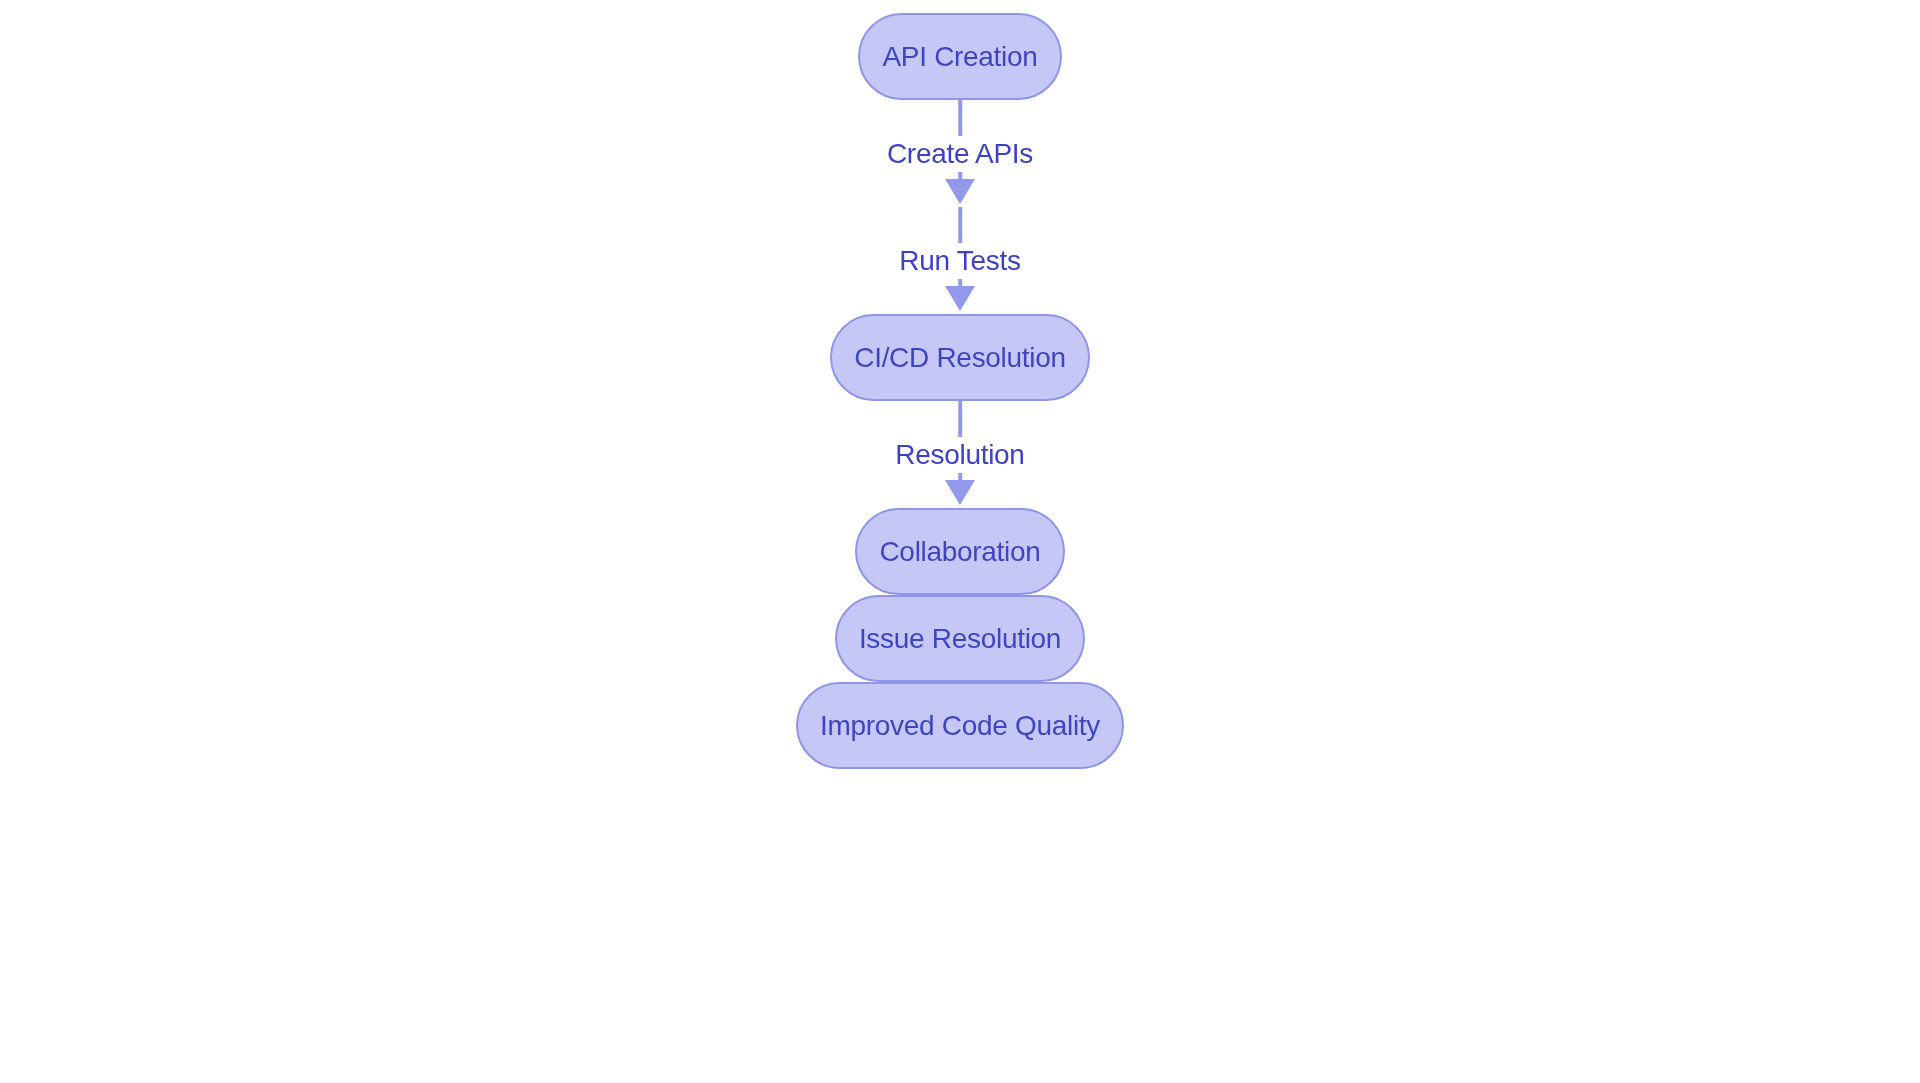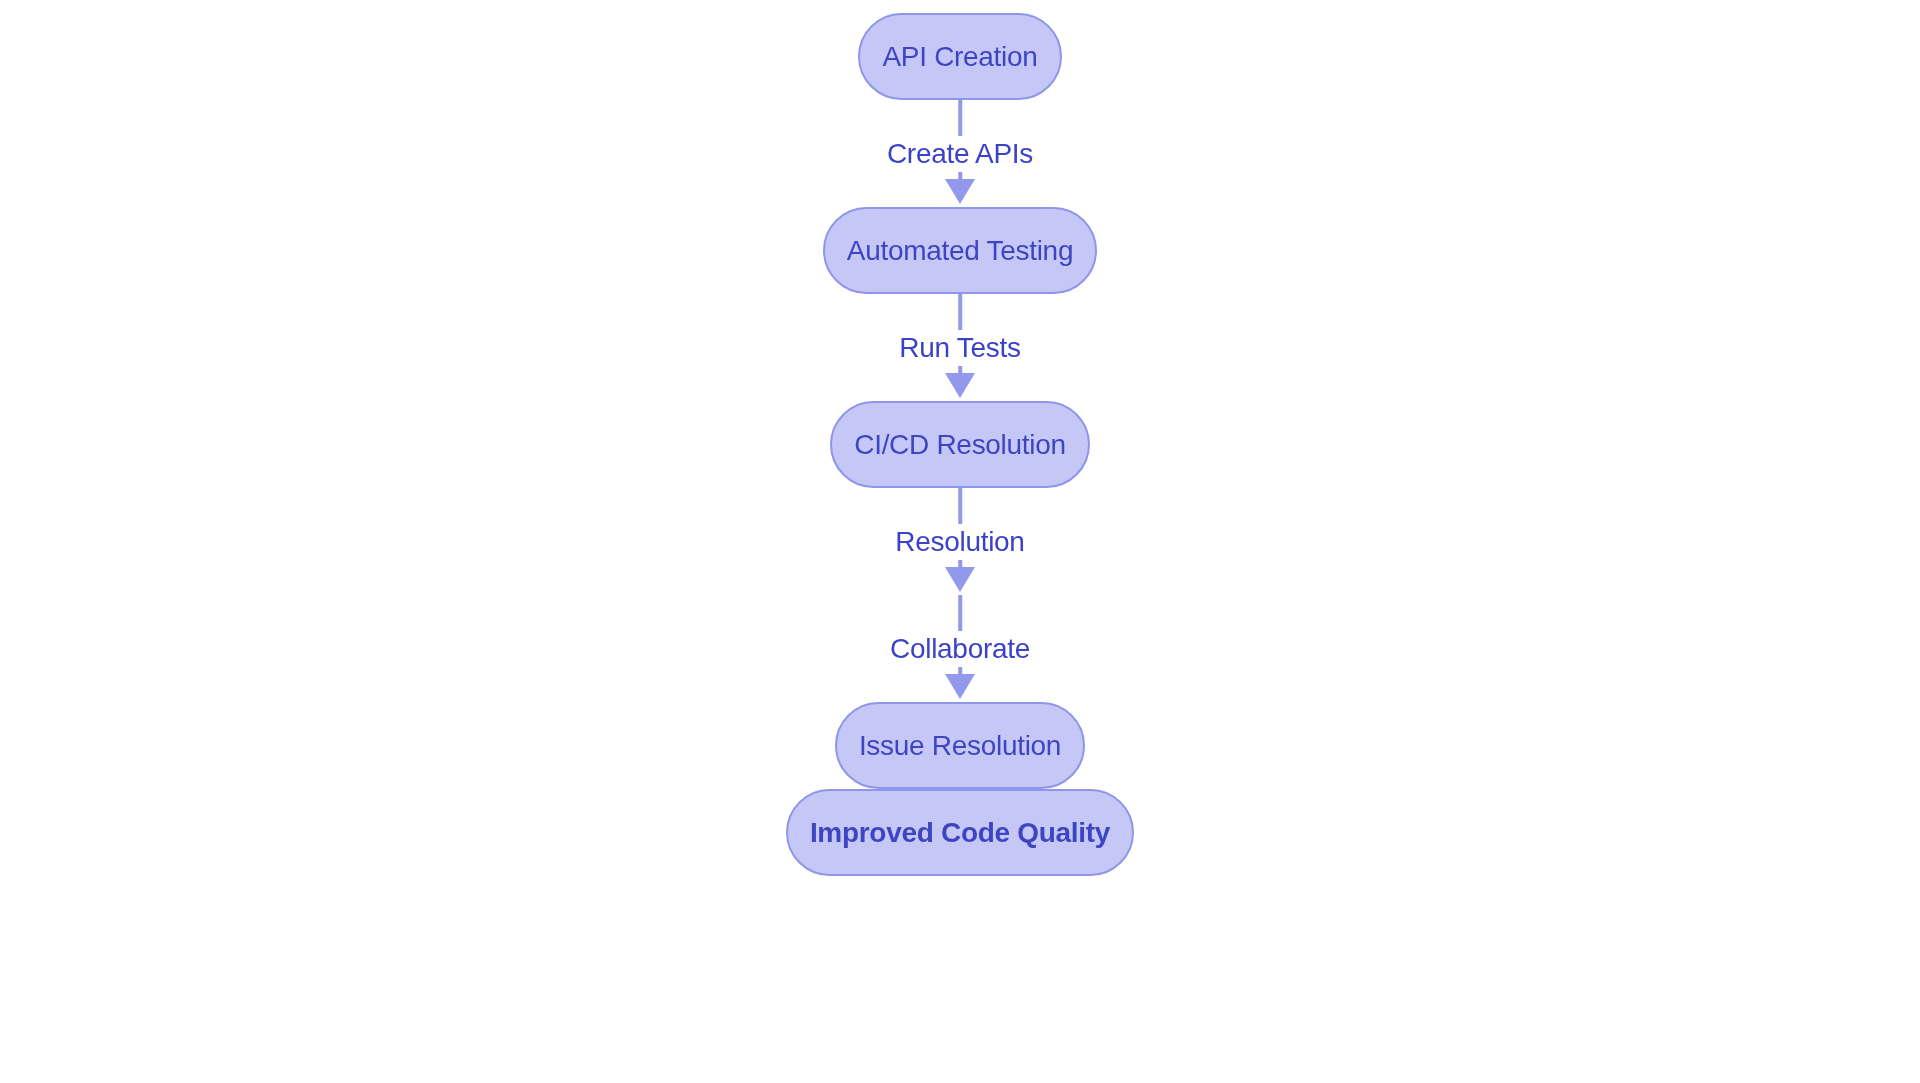--- a/index.html
+++ b/index.html
@@ -103,9 +103,6 @@
     <div class="edge-label" data-name="edge-label">Create APIs</div>
   </div>
 
-  <div class="node" data-name="node-automated-testing">
-    <span data-name="node-label">Automated Testing</span>
-  </div>
 
   <div class="connector" data-name="edge-run-tests">
     <div class="edge-line" data-name="edge-line"></div>

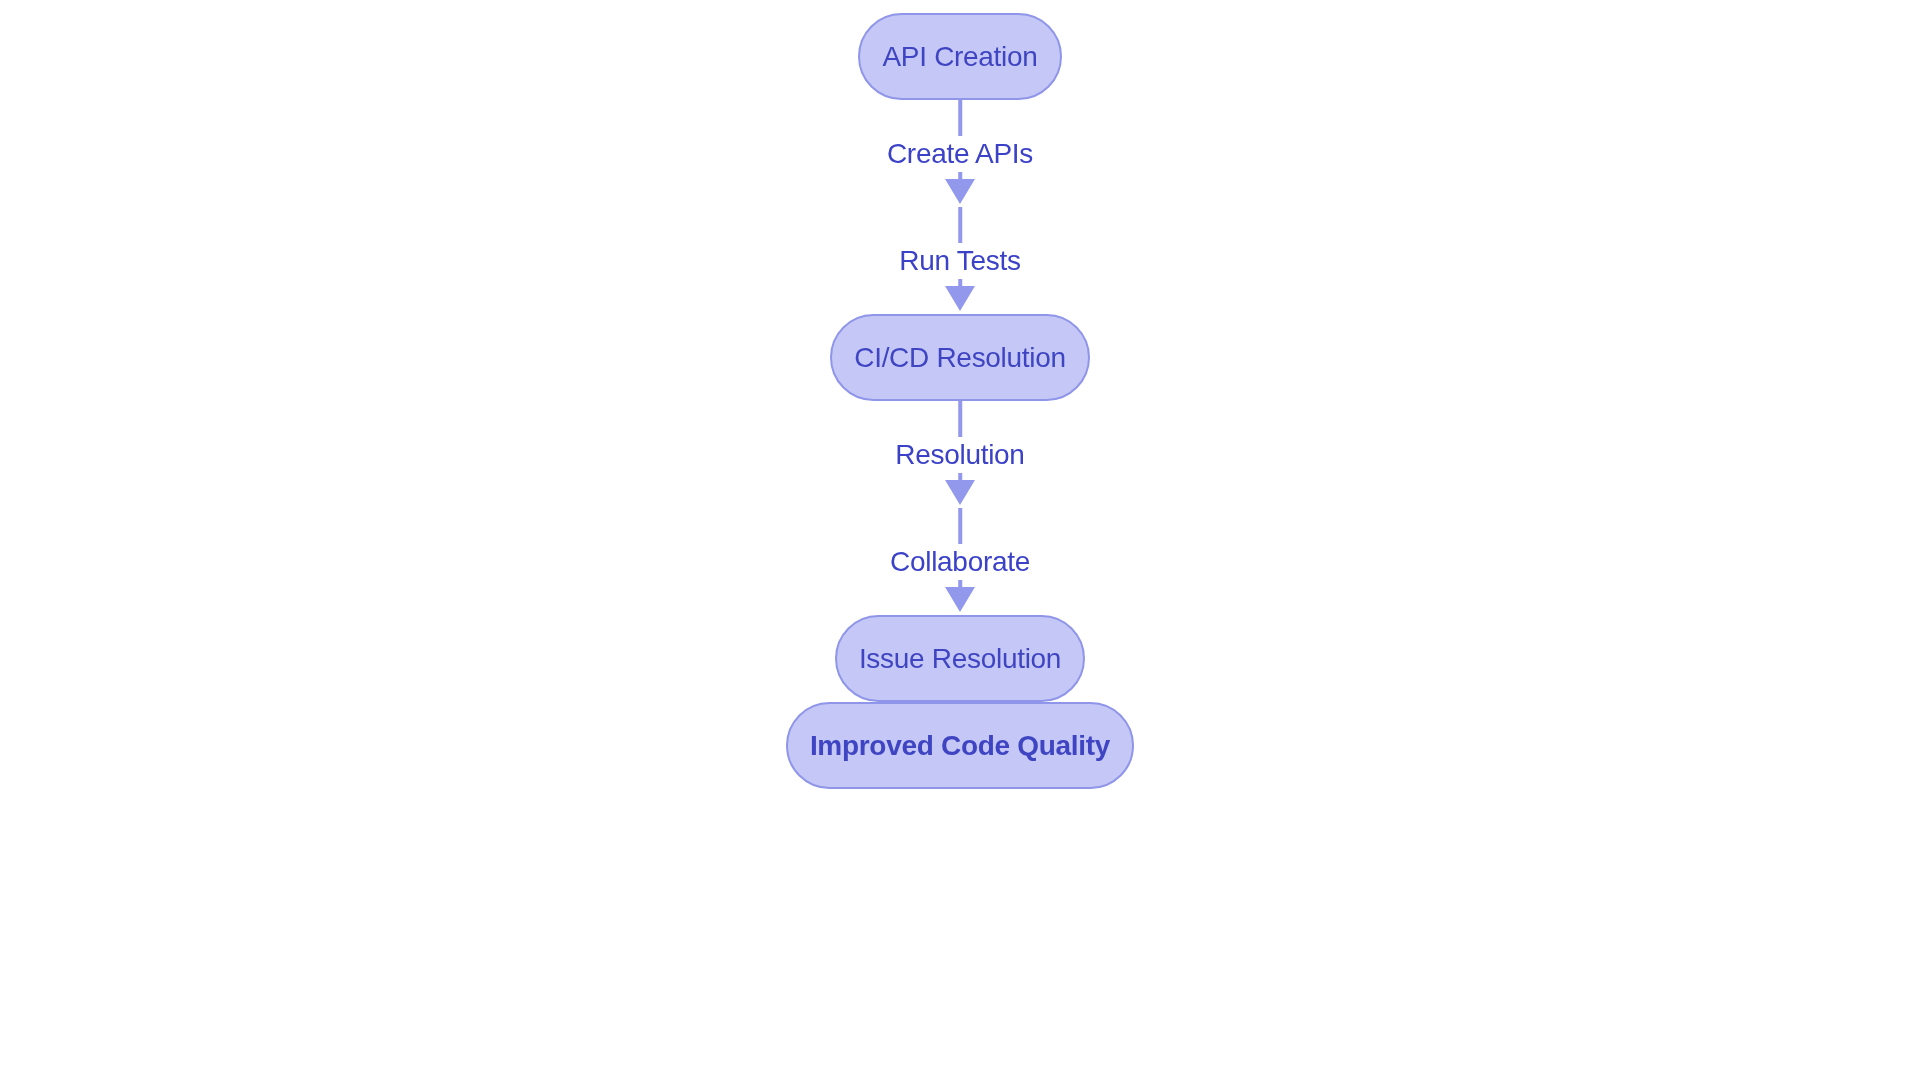--- a/index.html
+++ b/index.html
@@ -120,6 +120,9 @@
     <div class="edge-label" data-name="edge-label">Resolution</div>
   </div>
 
+  <div class="node" data-name="node-collaboration">
+    <span data-name="node-label">Collaboration</span>
+  </div>
 
   <div class="connector" data-name="edge-collaborate">
     <div class="edge-line" data-name="edge-line"></div>

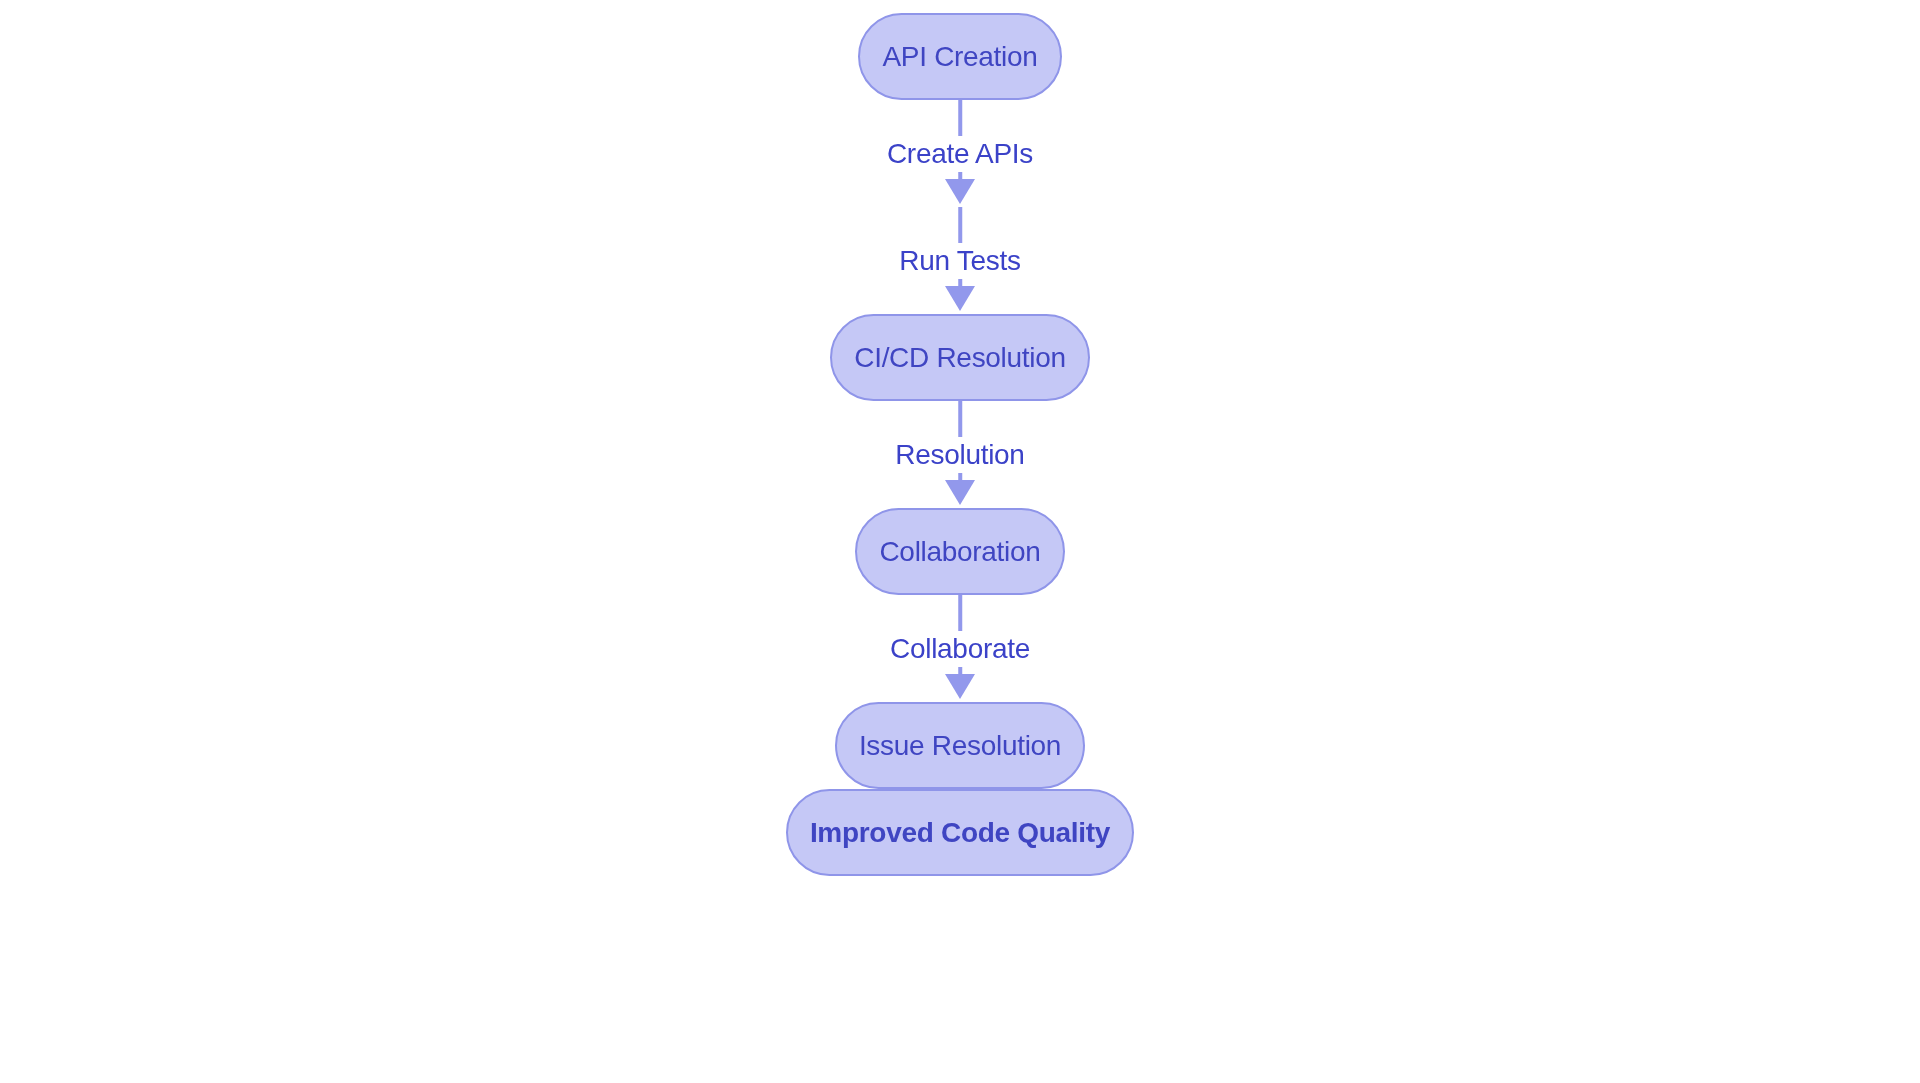--- a/index.html
+++ b/index.html
@@ -124,11 +124,6 @@
     <span data-name="node-label">Collaboration</span>
   </div>
 
-  <div class="connector" data-name="edge-collaborate">
-    <div class="edge-line" data-name="edge-line"></div>
-    <div class="arrowhead" data-name="arrowhead-icon"></div>
-    <div class="edge-label" data-name="edge-label">Collaborate</div>
-  </div>
 
   <div class="node" data-name="node-issue-resolution">
     <span data-name="node-label">Issue Resolution</span>

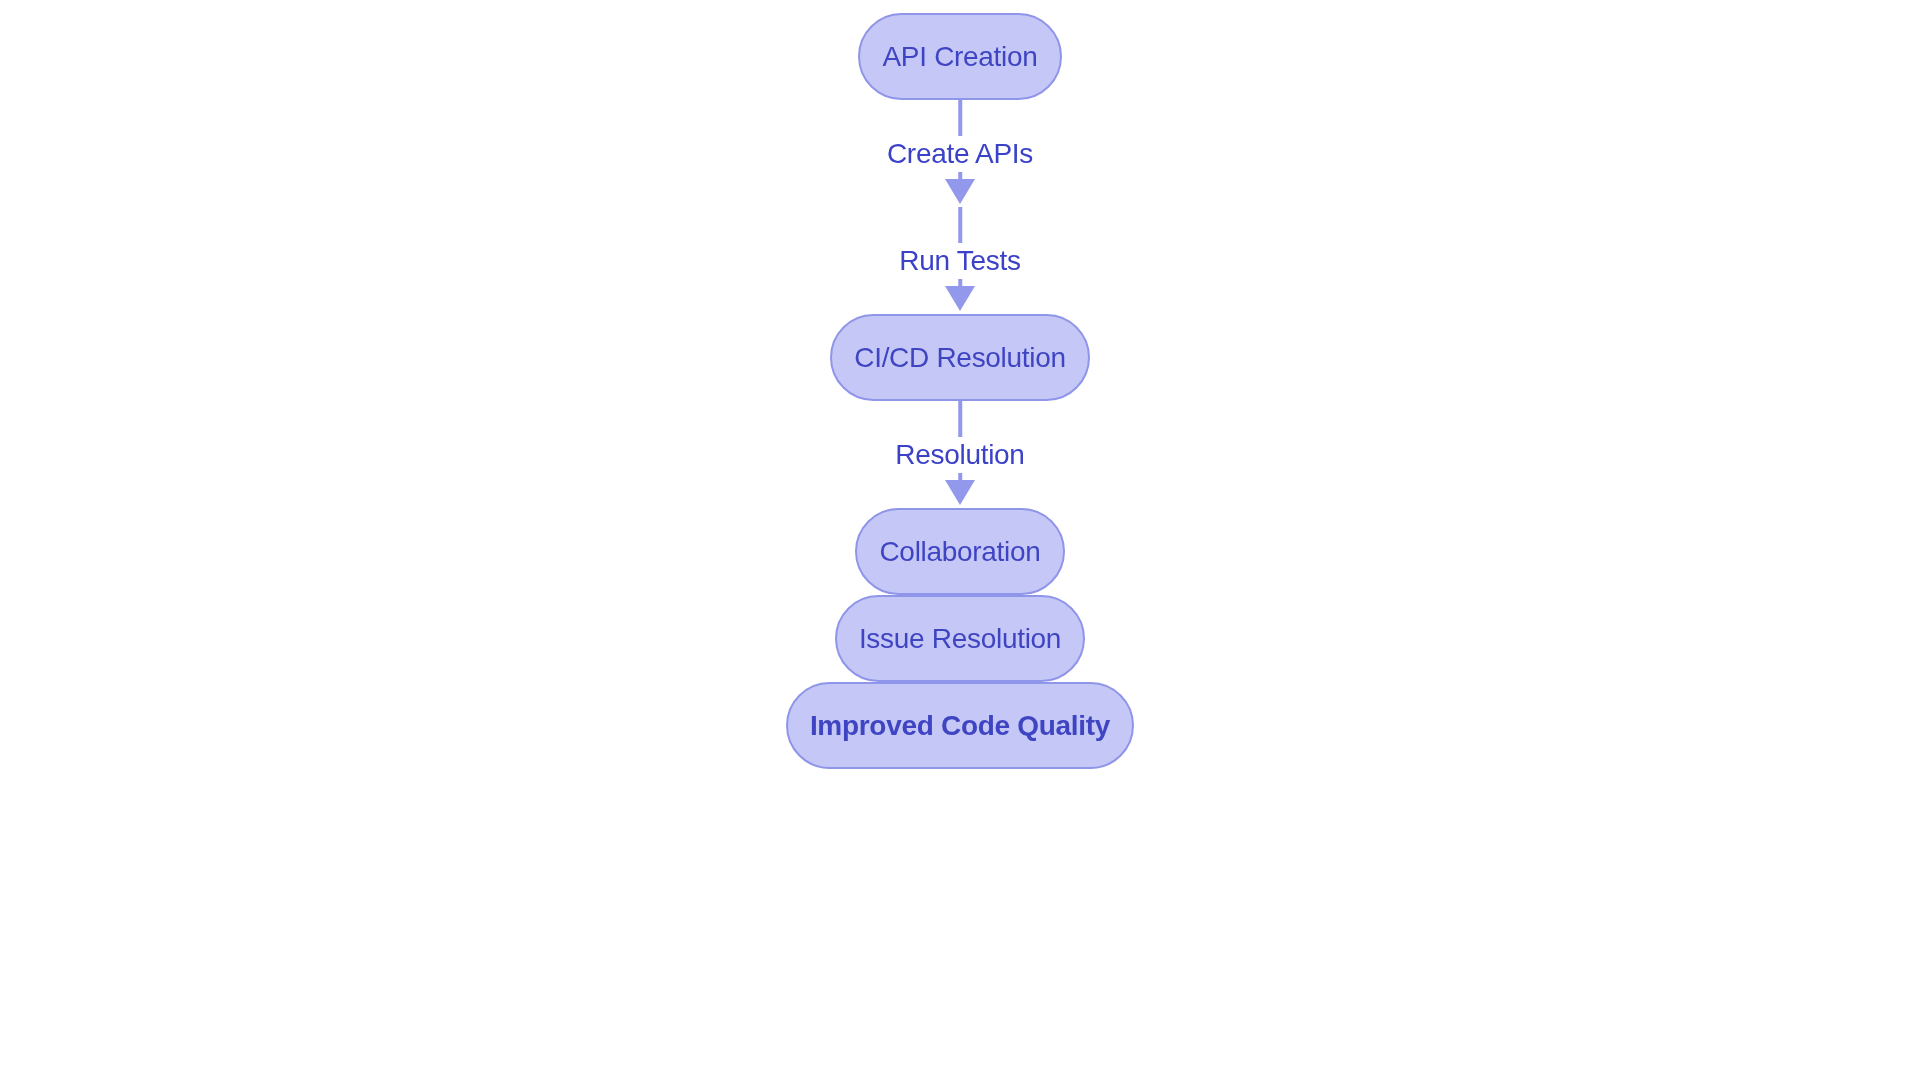--- a/index.html
+++ b/index.html
@@ -48,7 +48,7 @@
   [data-name="node-cicd-integration"]    { min-width: 238px; }
   [data-name="node-collaboration"]       { min-width: 200px; }
   [data-name="node-issue-resolution"]    { min-width: 228px; }
-  [data-name="node-improved-code-quality"]{ min-width: 290px; font-weight: bold; }
+  [data-name="node-improved-code-quality"]{ min-width: 290px; }
   .connector {
     position: relative;
     width: 340px;

